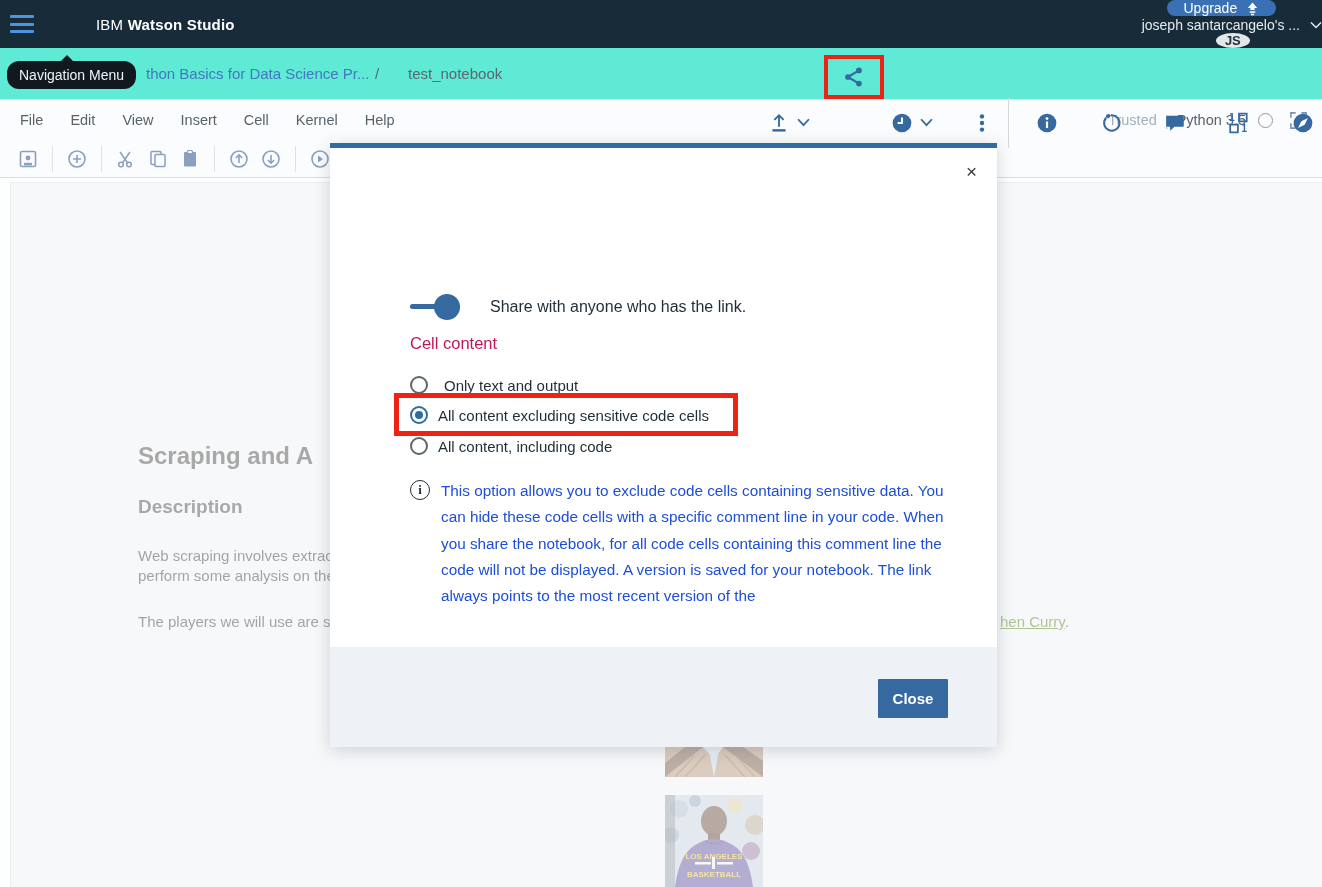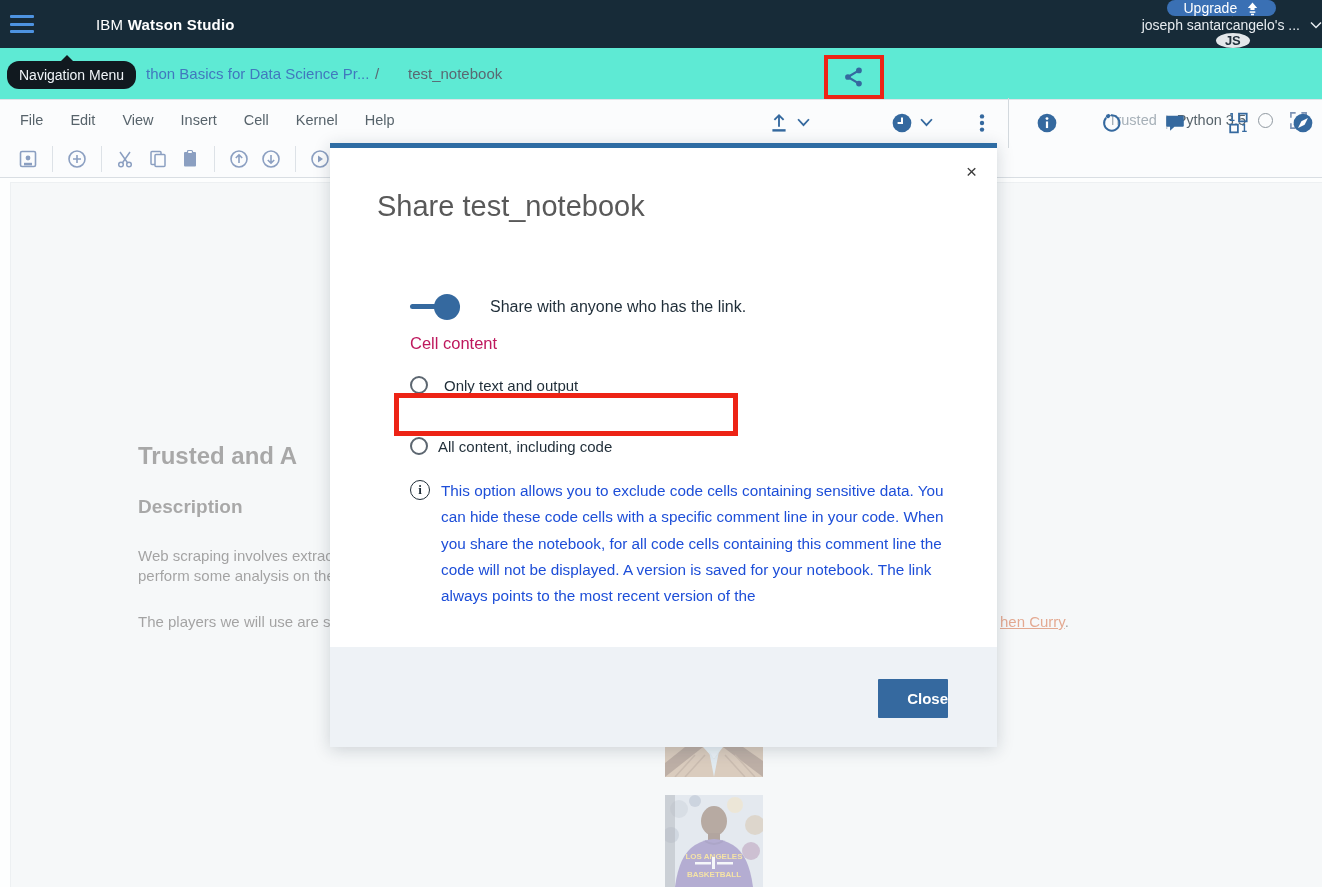--- a/index.html
+++ b/index.html
@@ -307,7 +307,6 @@
 
   <div class="modal">
     <span class="modal-close">×</span>
-    <h1 class="modal-title">Share test_notebook</h1>
 
     <div class="toggle">
       <div class="toggle-track"></div>

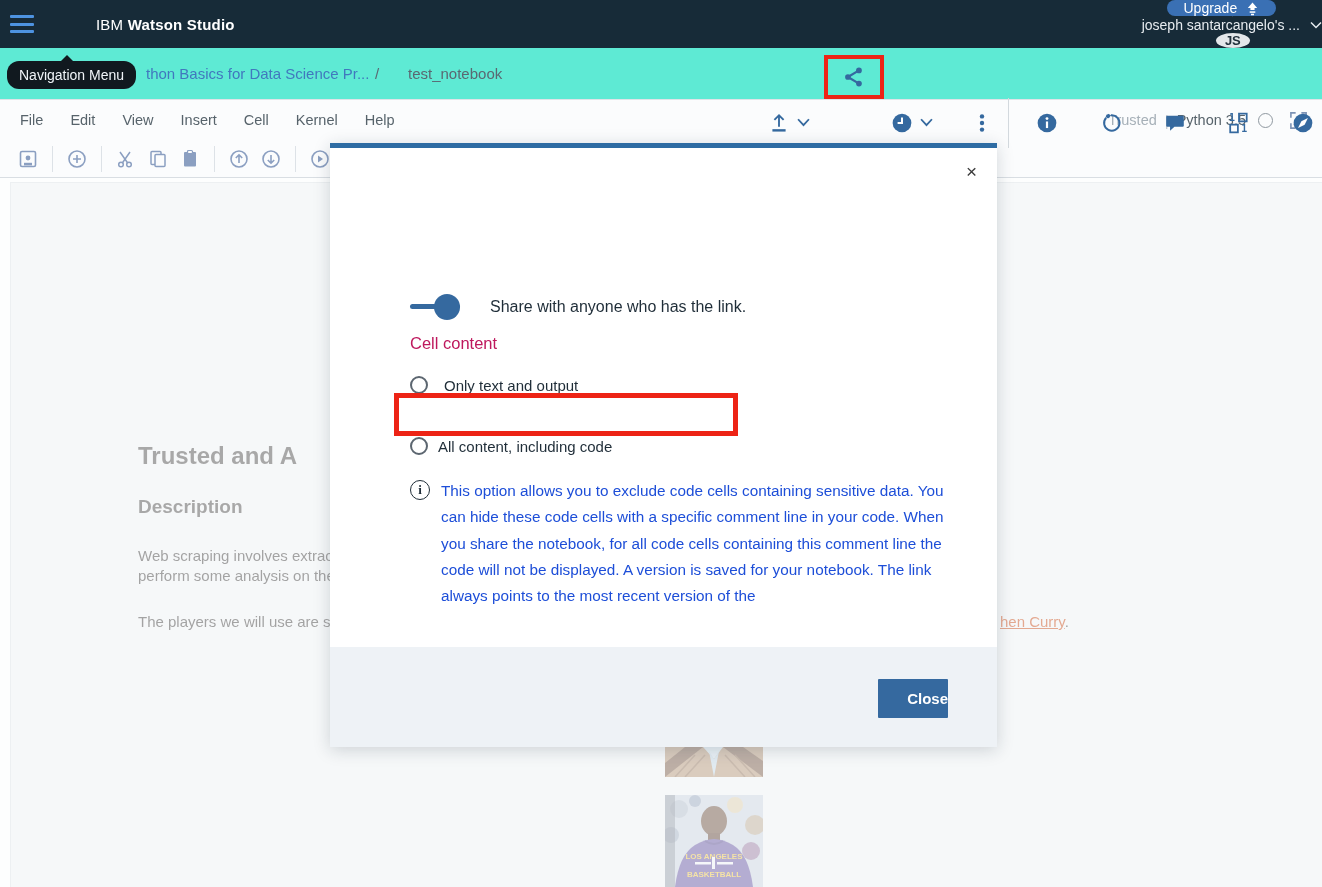--- a/index.html
+++ b/index.html
@@ -320,6 +320,10 @@
       <div class="radio-dot"></div>
       <span class="radio-label">Only text and output</span>
     </div>
+    <div class="radio-row radio-r1 checked">
+      <div class="radio-dot"></div>
+      <span class="radio-label">All content excluding sensitive code cells</span>
+    </div>
     <div class="radio-row radio-r2">
       <div class="radio-dot"></div>
       <span class="radio-label">All content, including code</span>

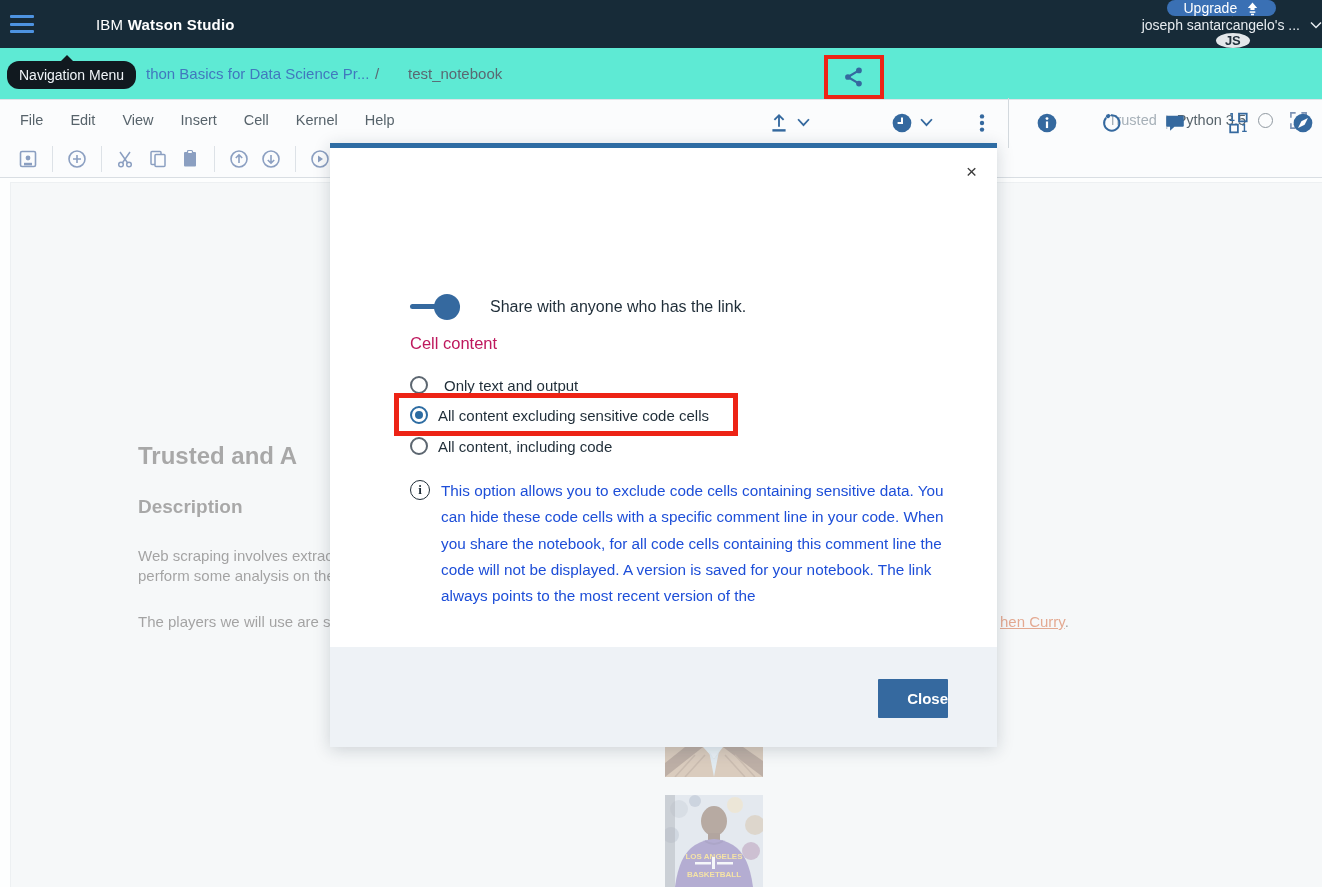--- a/index.html
+++ b/index.html
@@ -262,7 +262,7 @@
 
   <div class="content-layer">
     <div class="content-panel"></div>
-    <h1 class="nb-h1">Trusted and A</h1>
+    <h1 class="nb-h1">Scraping and A</h1>
     <h2 class="nb-h2">Description</h2>
     <div class="nb-p p1-left">
       <div>Web scraping involves extracti</div>

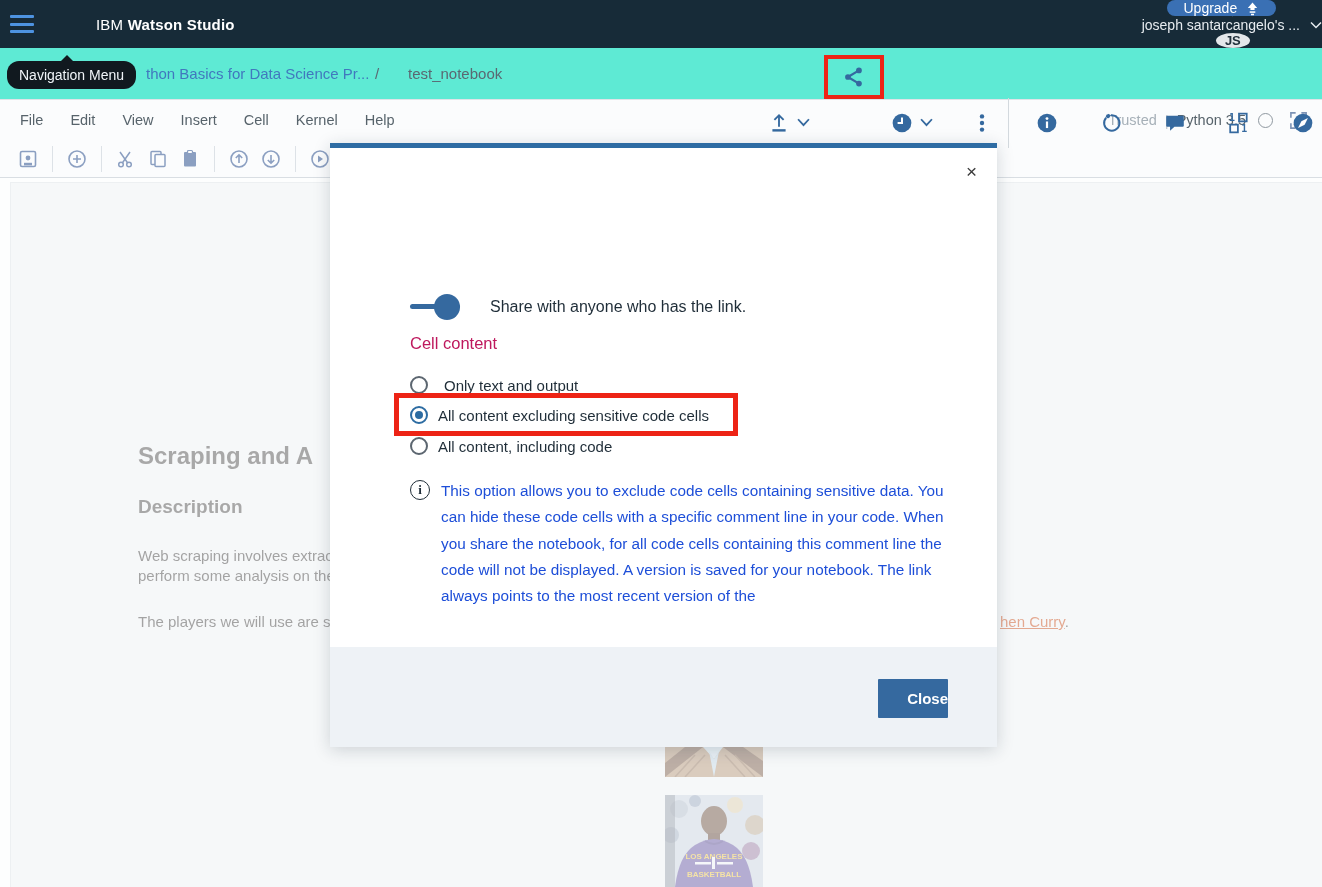--- a/index.html
+++ b/index.html
@@ -62,7 +62,7 @@
   .p2-left { position:absolute; left:138px; top:434px; width:194px; overflow:hidden; }
   .p1-right { position:absolute; left:1000px; top:368px; }
   .p2-right { position:absolute; left:1000px; top:434px; }
-  .nb-link { color:#c2410c; text-decoration:underline; cursor:pointer; }
+  .nb-link { color:#4d7c0f; text-decoration:underline; cursor:pointer; }
   .img-card { position:absolute; left:665px; overflow:hidden; }
   .img1 { top:569px; width:98px; height:30px; }
   .img2 { top:617px; width:98px; height:92px; }

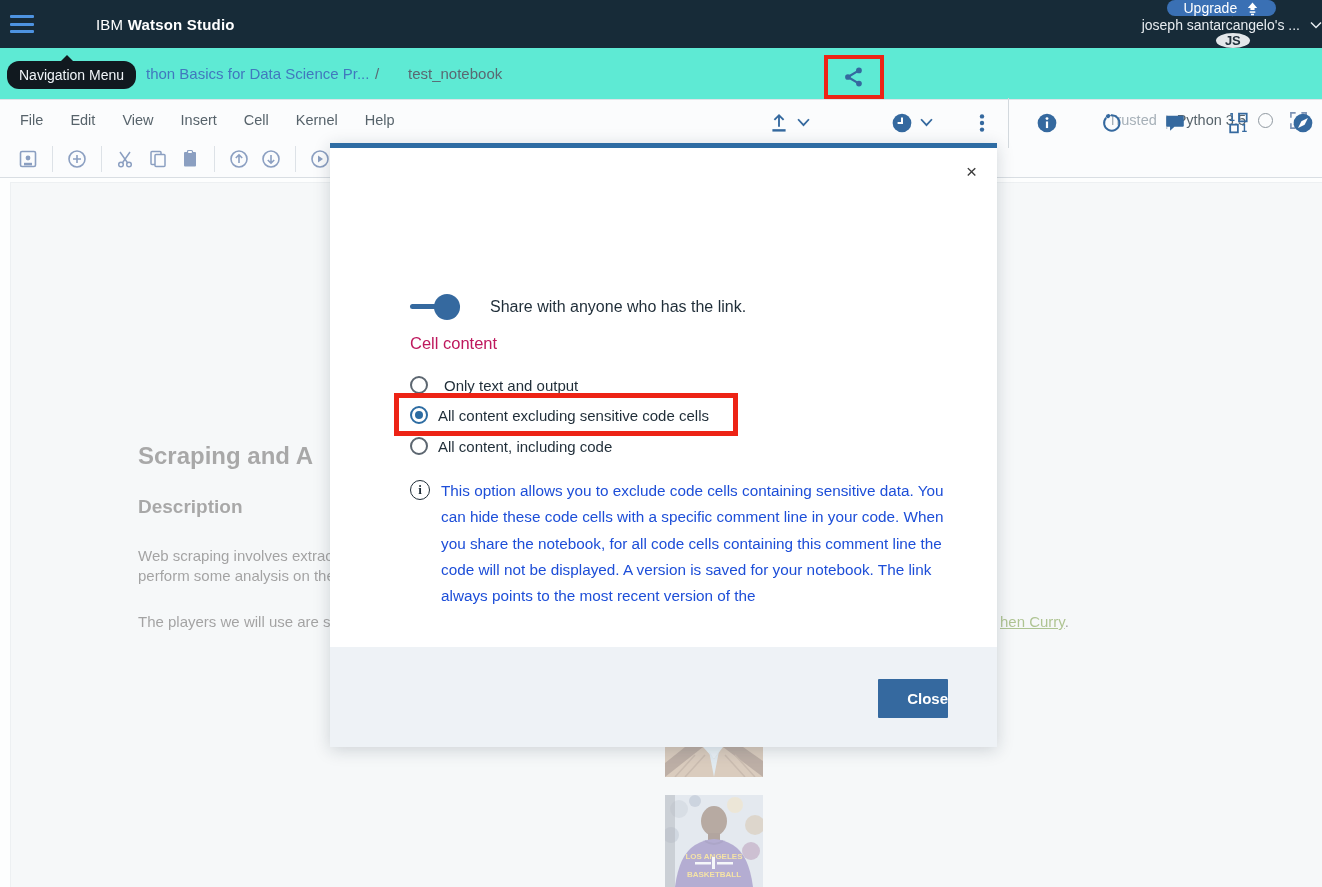--- a/index.html
+++ b/index.html
@@ -88,7 +88,7 @@
   .info-ic { position:absolute; left:80px; top:332px; width:20px; height:20px; border:1.6px solid #1f2d38; border-radius:50%; display:flex; align-items:center; justify-content:center; font-family:"Liberation Serif", serif; font-weight:700; font-size:13px; color:#1f2d38; }
   .info-text { position:absolute; left:111px; top:330px; width:518px; font-size:15.3px; line-height:26.3px; color:#1d4ed8; max-height:132px; overflow:hidden; }
   .modal-footer { position:absolute; left:0; bottom:0; width:100%; height:100px; background:#eef2f6; }
-  .close-btn { position:absolute; right:49px; top:32px; width:70px; height:39px; background:#35699f; color:#fff; border:none; font-size:15px; font-weight:700; cursor:pointer; font-family:inherit; border-radius:1px;text-align:right; }
+  .close-btn { position:absolute; right:49px; top:32px; width:70px; height:39px; background:#35699f; color:#fff; border:none; font-size:15px; font-weight:700; cursor:pointer; font-family:inherit; border-radius:1px; }
 </style>
 </head>
 <body>

